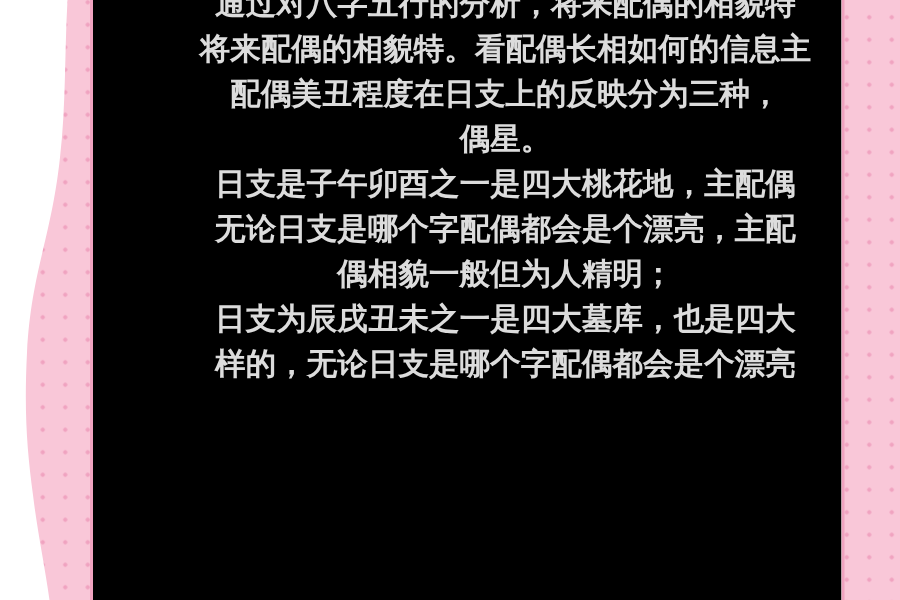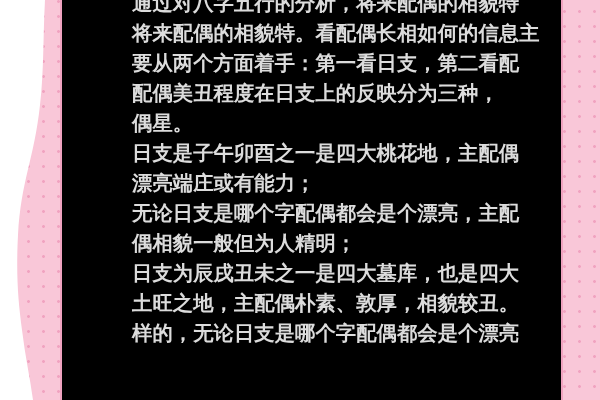--- a/index.html
+++ b/index.html
@@ -42,6 +42,7 @@
     position:absolute;left:62px;top:0;width:499px;height:400px;
     background:var(--panel-black);
     overflow:hidden;
+    text-align:center;
   }
   .text-block{
     position:absolute;left:70px;top:-12px;width:410px;

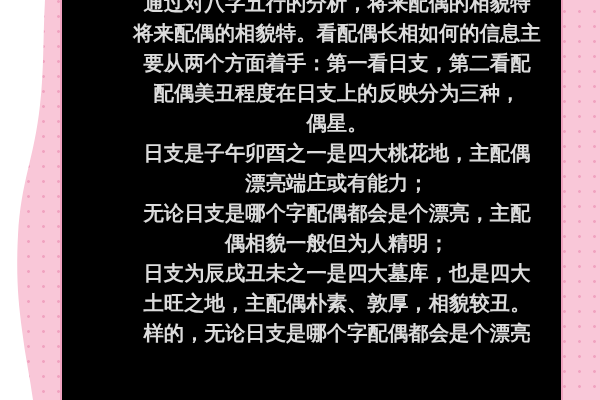--- a/index.html
+++ b/index.html
@@ -76,7 +76,6 @@
     <div class="text-block">
       <div class="line">通过对八字五行的分析，将来配偶的相貌特</div>
       <div class="line">将来配偶的相貌特。看配偶长相如何的信息主</div>
-      <div class="line">要从两个方面着手：第一看日支，第二看配</div>
       <div class="line">配偶美丑程度在日支上的反映分为三种，</div>
       <div class="line">偶星。</div>
       <div class="line">日支是子午卯酉之一是四大桃花地，主配偶</div>

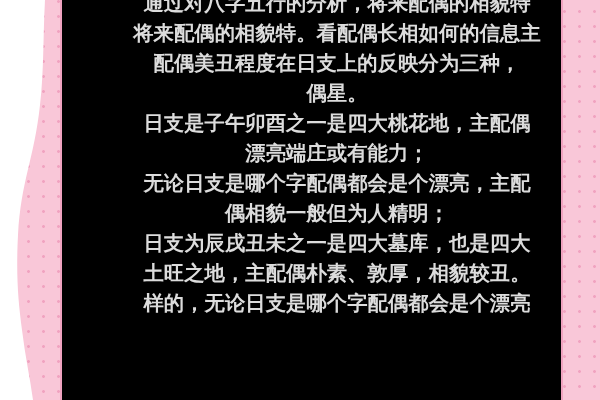--- a/index.html
+++ b/index.html
@@ -79,7 +79,6 @@
       <div class="line">配偶美丑程度在日支上的反映分为三种，</div>
       <div class="line">偶星。</div>
       <div class="line">日支是子午卯酉之一是四大桃花地，主配偶</div>
-      <div class="line">漂亮端庄或有能力；</div>
       <div class="line">无论日支是哪个字配偶都会是个漂亮，主配</div>
       <div class="line">偶相貌一般但为人精明；</div>
       <div class="line">日支为辰戌丑未之一是四大墓库，也是四大</div>

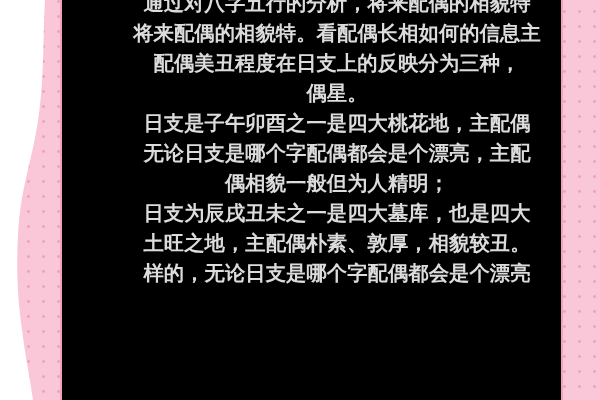--- a/index.html
+++ b/index.html
@@ -82,7 +82,6 @@
       <div class="line">无论日支是哪个字配偶都会是个漂亮，主配</div>
       <div class="line">偶相貌一般但为人精明；</div>
       <div class="line">日支为辰戌丑未之一是四大墓库，也是四大</div>
-      <div class="line">土旺之地，主配偶朴素、敦厚，相貌较丑。</div>
       <div class="line">样的，无论日支是哪个字配偶都会是个漂亮</div>
     </div>
   </div>

